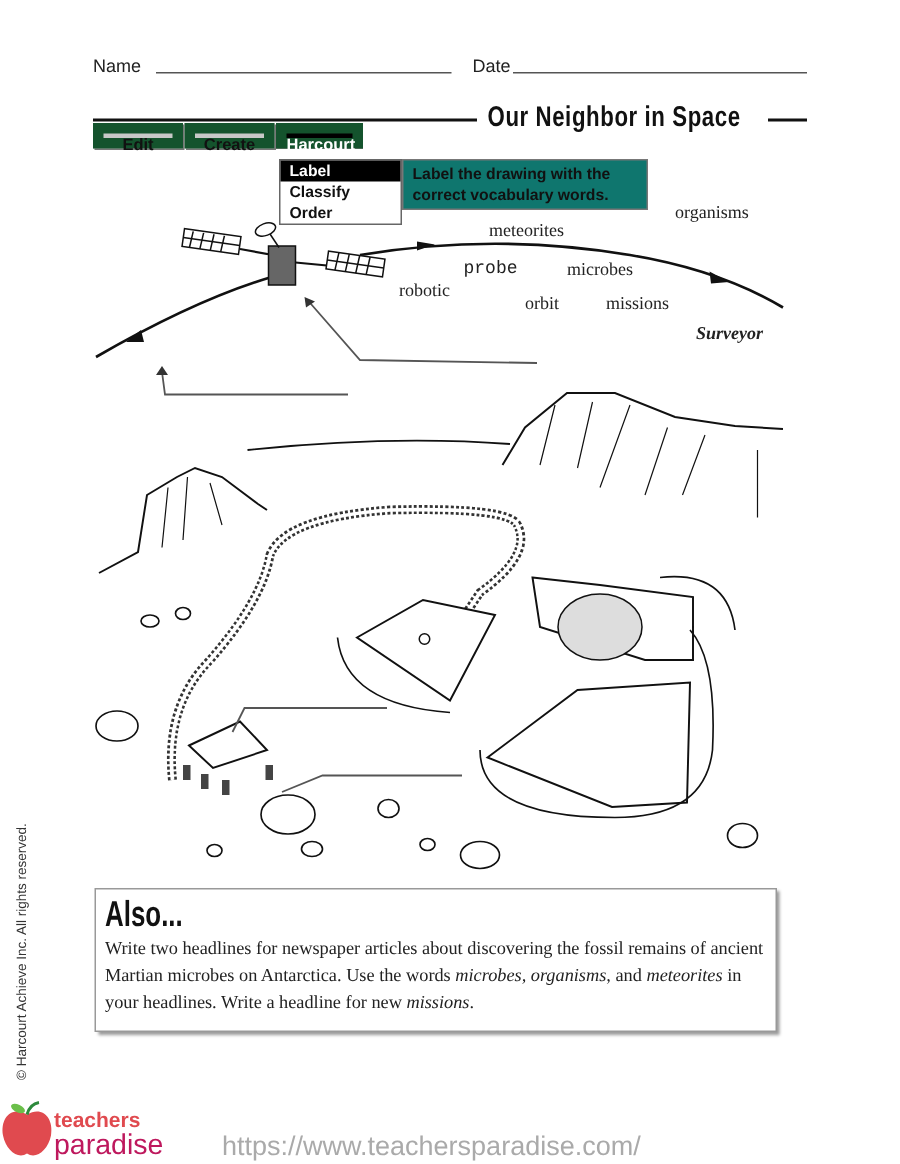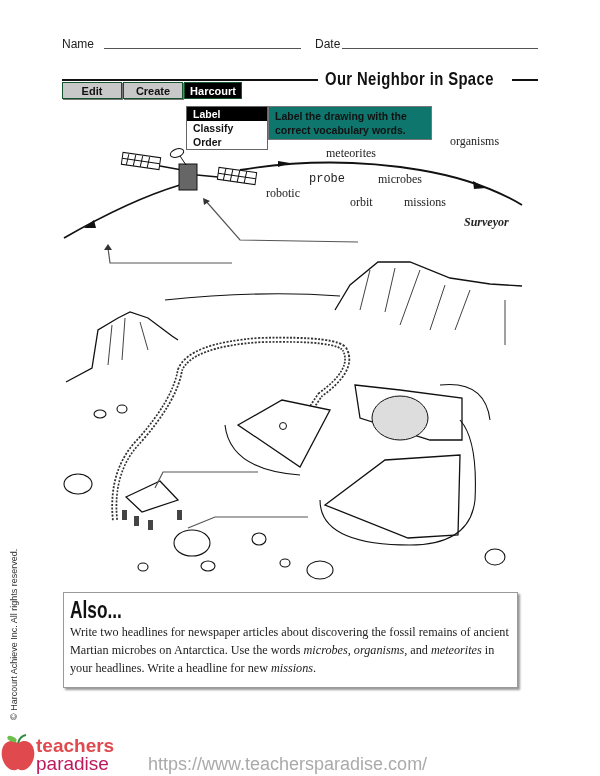--- a/index.html
+++ b/index.html
@@ -8,7 +8,7 @@
   .hdr-label{font-size:12px;color:#222;}
   .hdr-line{border-bottom:1px solid #555;height:0;}
   .title{font-family:"Liberation Sans",sans-serif;font-weight:bold;font-size:19px;transform:scaleX(0.78);transform-origin:left top;letter-spacing:0.5px;white-space:nowrap;}
-  .tab{height:17px;line-height:17px;font-size:11px;font-weight:bold;text-align:center;border:1px solid #14532d;box-sizing:border-box;cursor:pointer;}
+  .tab{height:17px;line-height:17px;font-size:11px;font-weight:bold;text-align:center;border:7px solid #14532d;box-sizing:border-box;cursor:pointer;}
   .tab.off{background:#c8c8c8;color:#111;box-shadow:1px 1px 0 #777;}
   .tab.on{background:#000;color:#fff;}
   .menu{border:1px solid #666;background:#fff;width:80px;font-size:10.5px;font-weight:bold;}

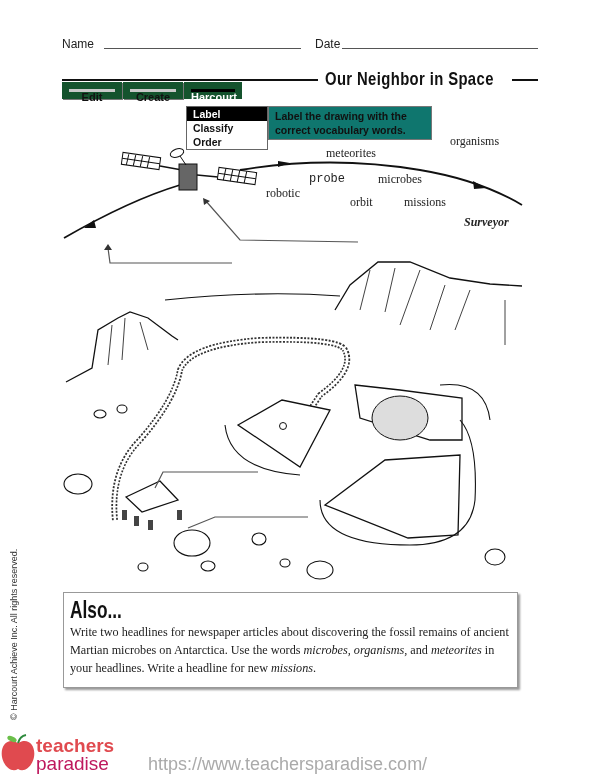--- a/index.html
+++ b/index.html
@@ -21,7 +21,7 @@
   .also-title{font-weight:bold;font-size:24px;transform:scaleX(0.72);transform-origin:left top;height:26px;line-height:26px;white-space:nowrap;}
   .also-text{font-family:"Liberation Serif",serif;font-size:12.2px;line-height:18px;color:#222;}
   .copyright{font-size:9px;color:#333;transform:rotate(-90deg);transform-origin:left top;white-space:nowrap;}
-  .logo1{font-weight:bold;font-size:19px;color:#e04a4f;line-height:18px;}
+  .logo1{font-weight:bold;font-size:14px;color:#e04a4f;line-height:18px;}
   .logo2{font-weight:normal;font-size:19px;color:#be185d;line-height:18px;}
   .url{font-size:18px;color:#aaa;}
 </style>

